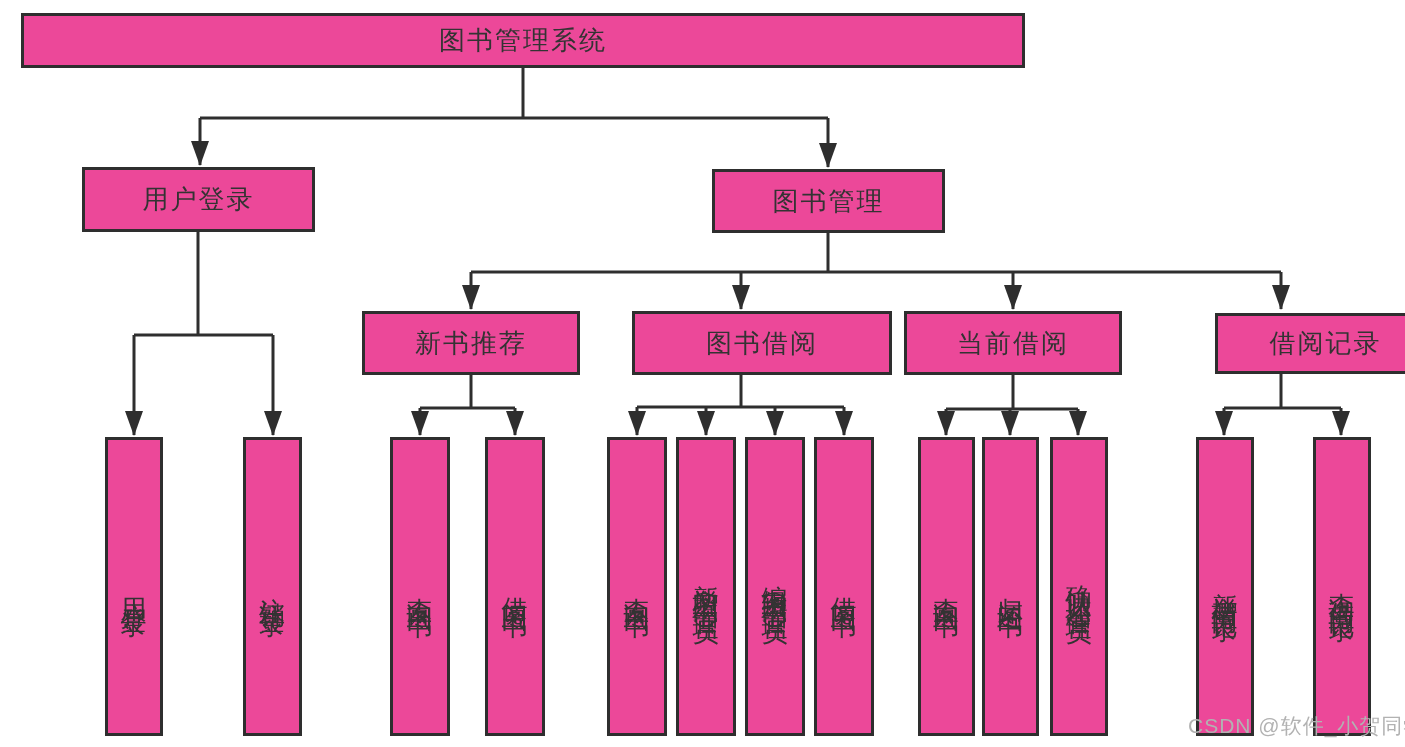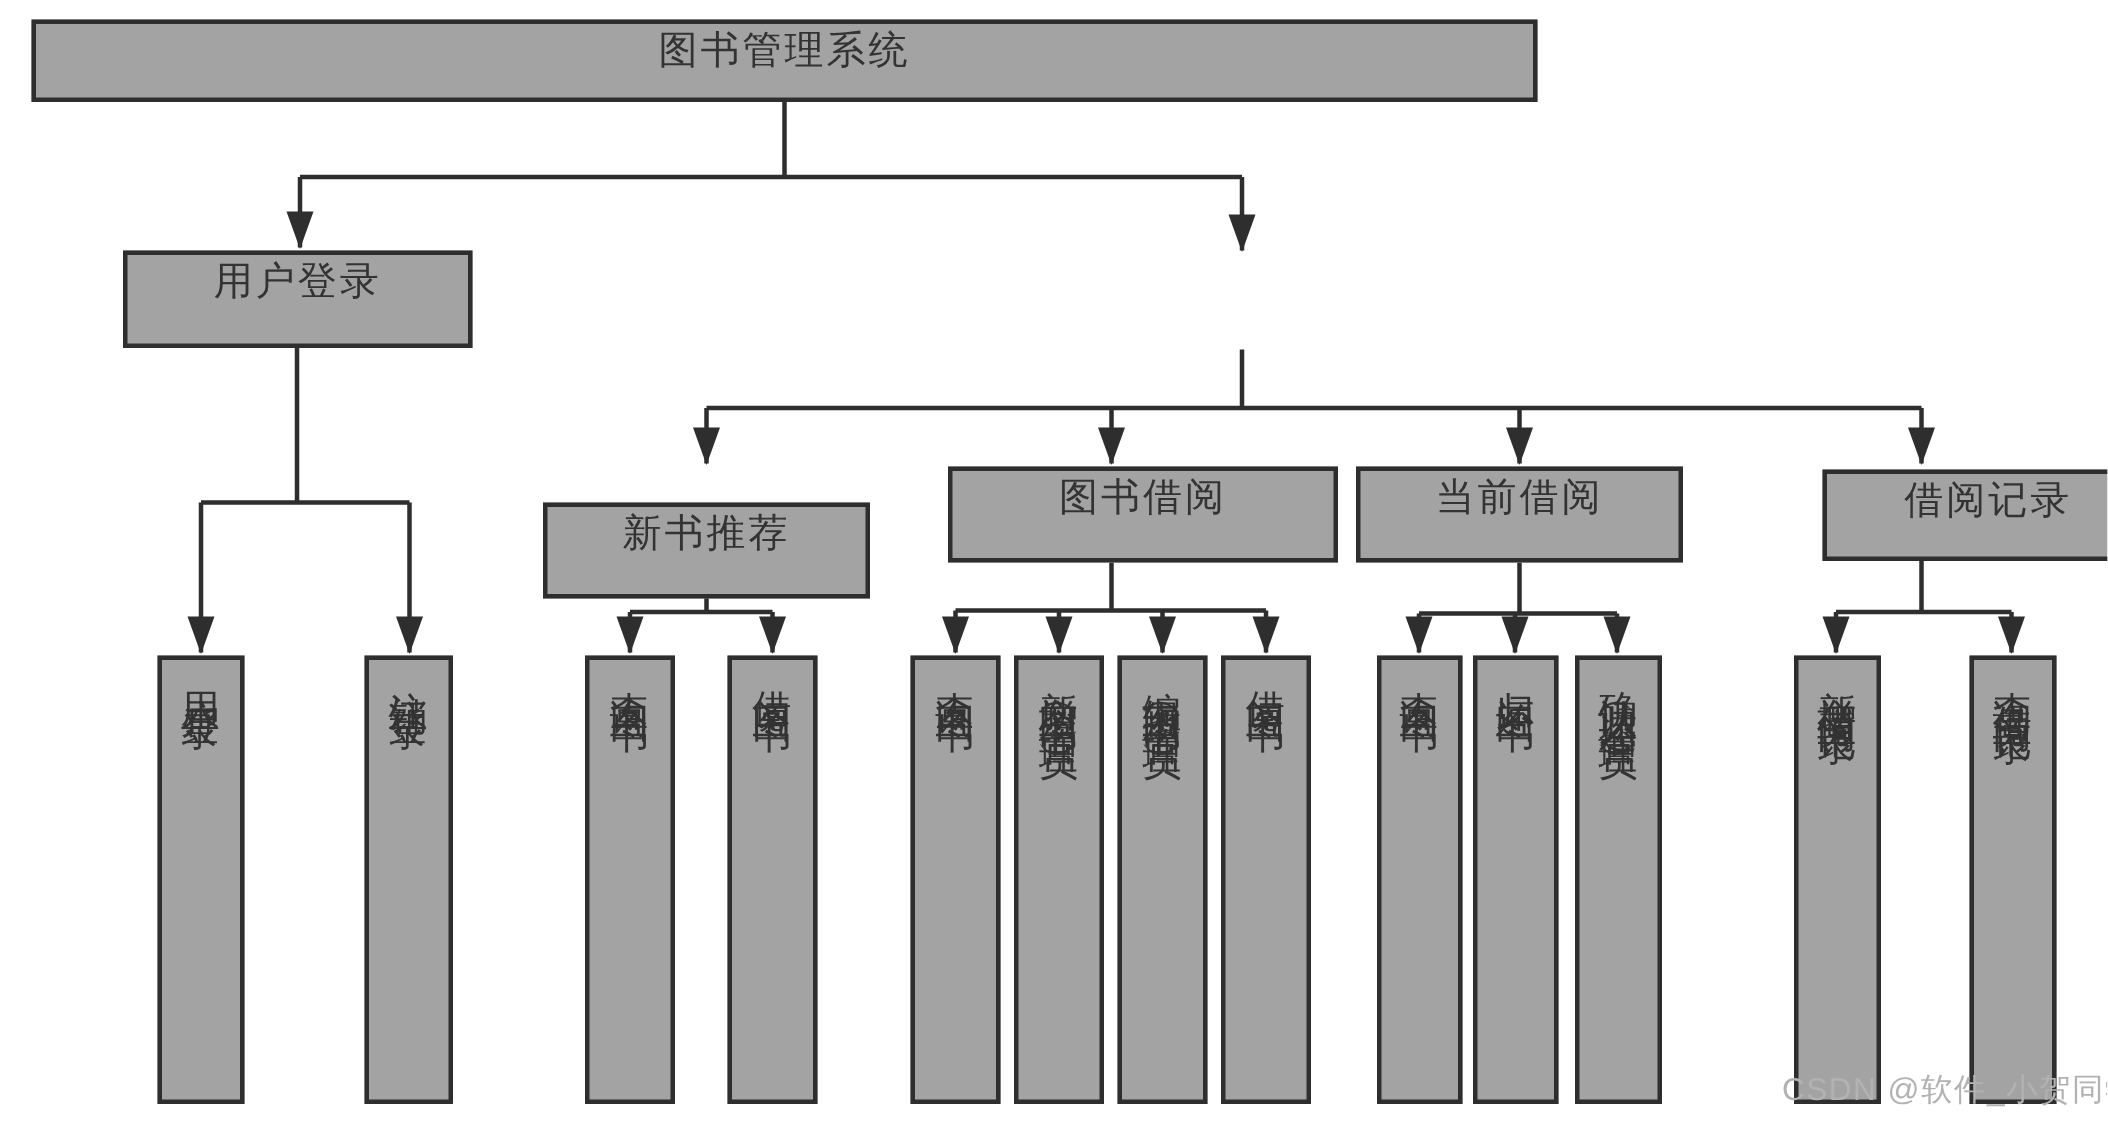--- a/index.html
+++ b/index.html
@@ -15,8 +15,8 @@
     position:absolute;
     box-sizing:border-box;
     border:3px solid #2e2e2e;
-    background:#a3a3a3;
-    display:flex;align-items:flex-start;justify-content:center;
+    background:#ec4899;
+    display:flex;align-items:center;justify-content:center;
     color:#333333;
   }
   .hbox span{

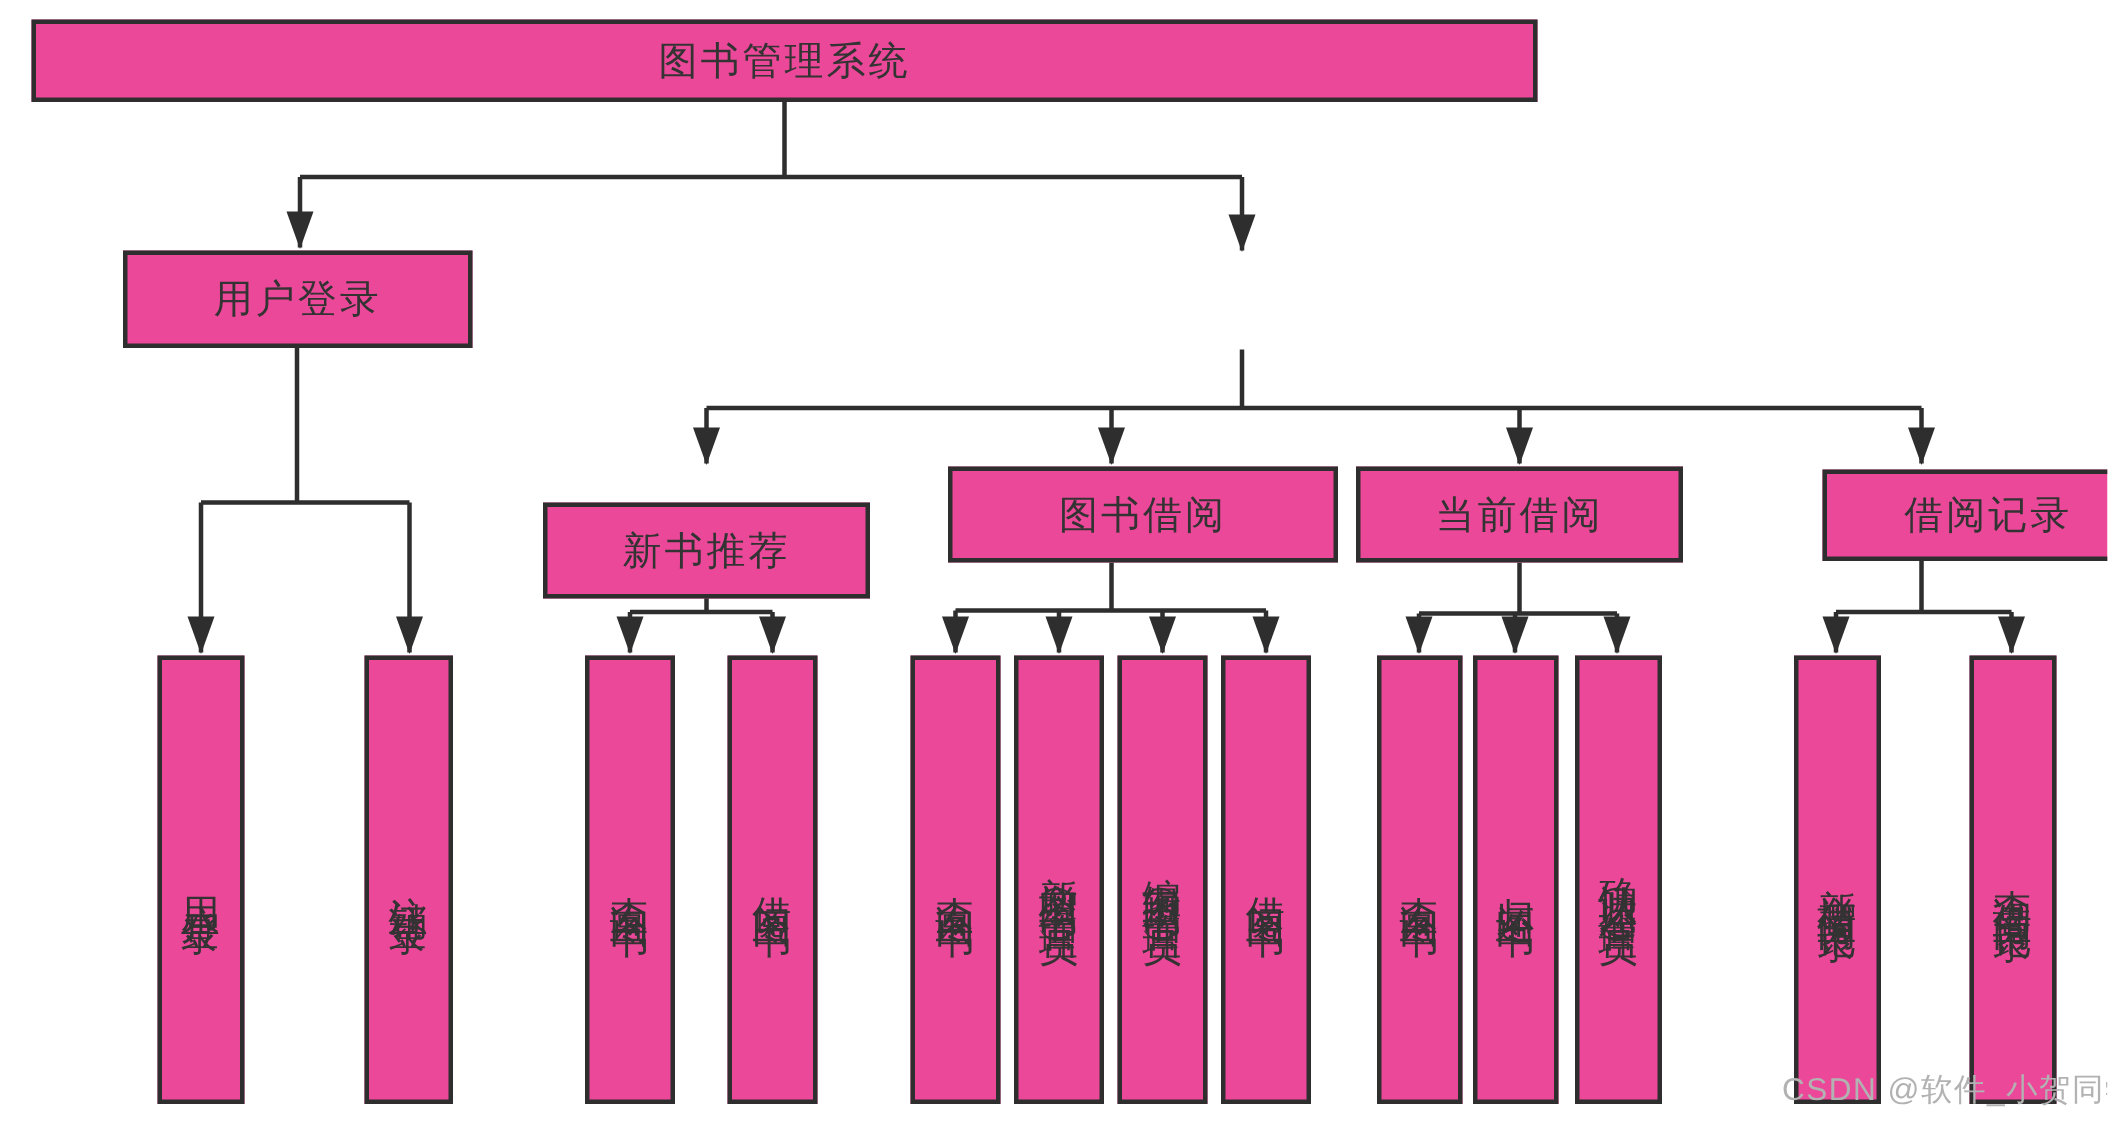--- a/index.html
+++ b/index.html
@@ -110,6 +110,9 @@
   <div class="hbox" id="n-user-login">
     <span>用户登录</span>
   </div>
+  <div class="hbox" id="n-book-mgmt">
+    <span>图书管理</span>
+  </div>
 
   <div class="hbox" id="n-new-book-rec">
     <span>新书推荐</span>

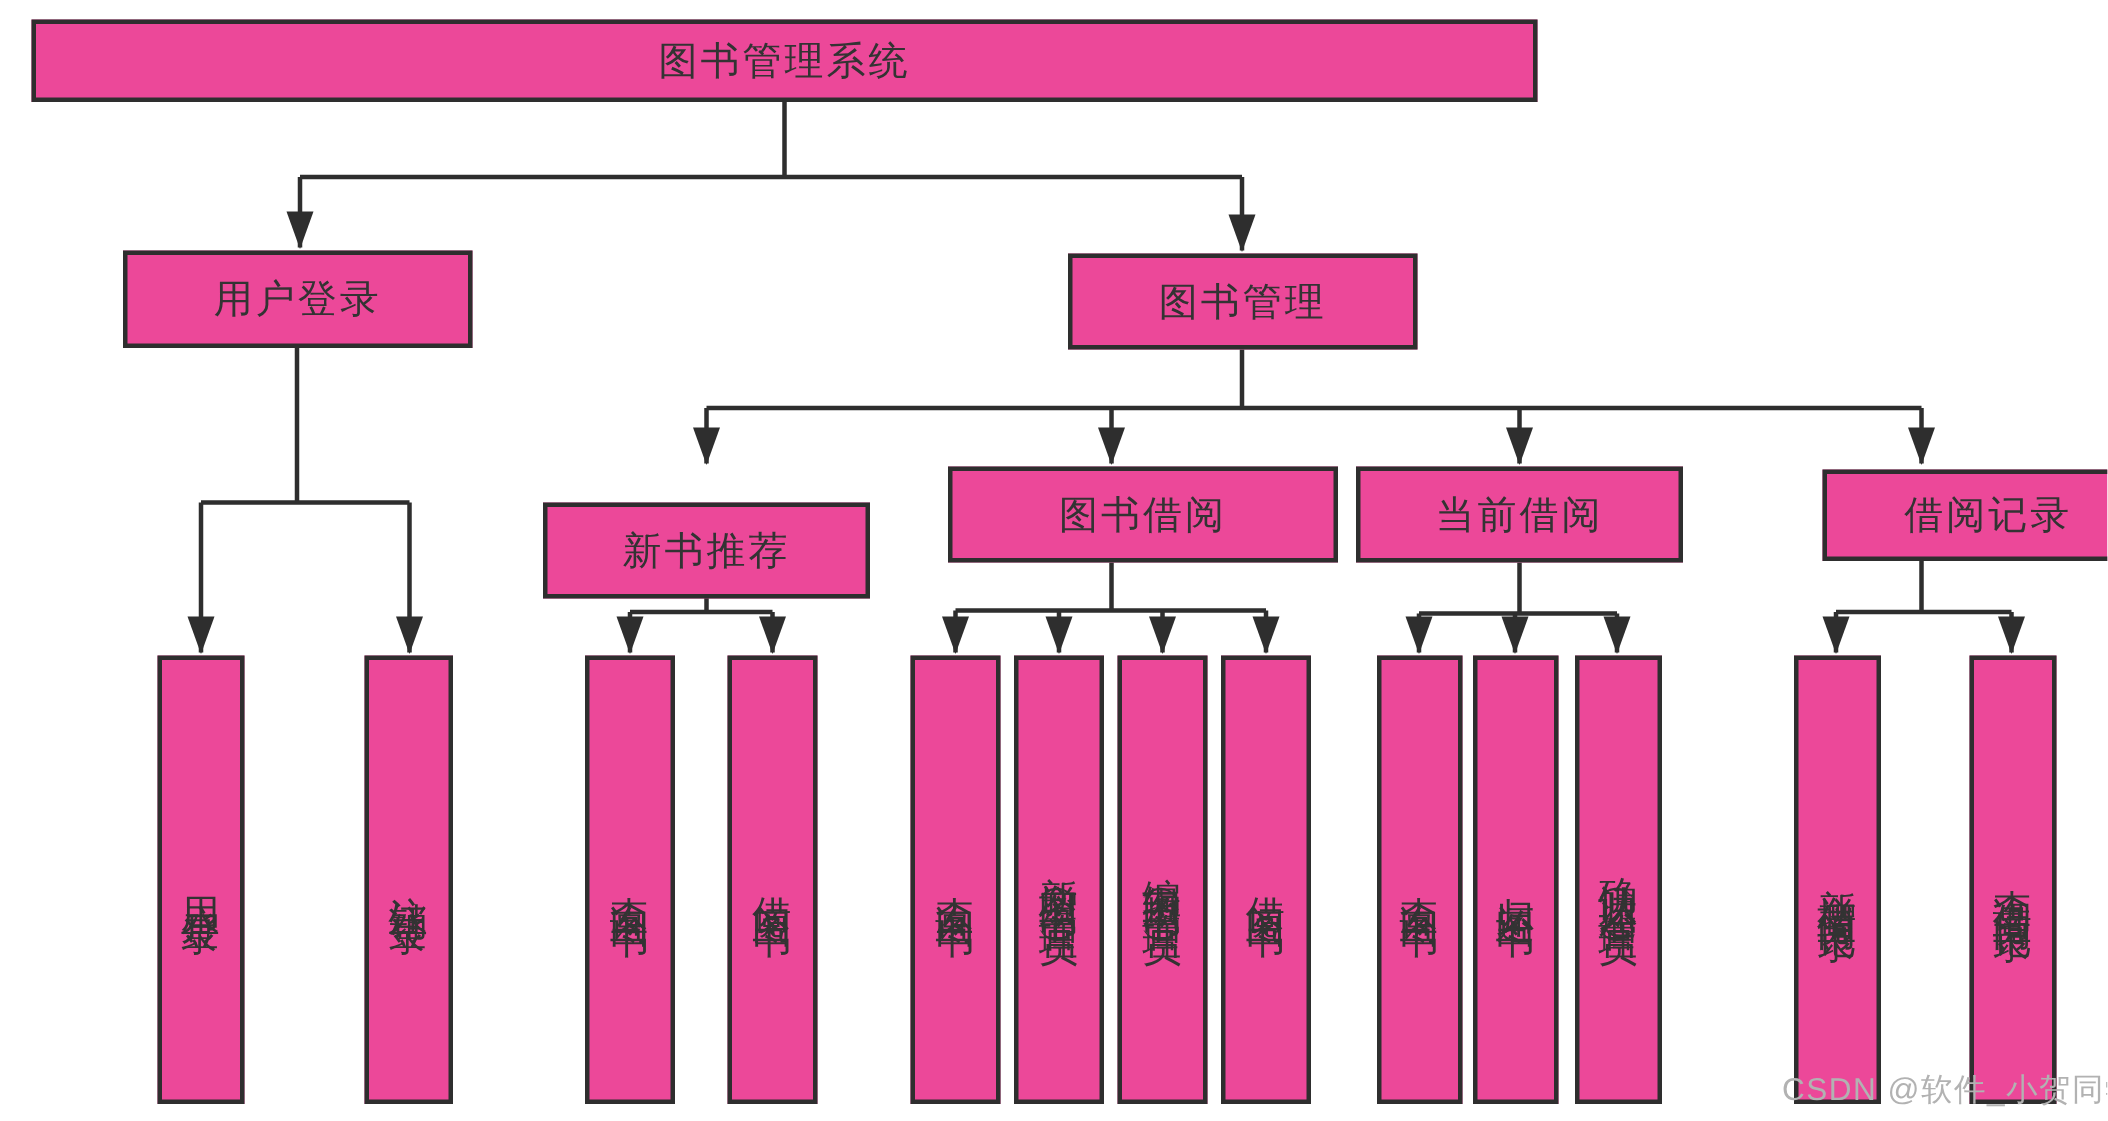--- a/index.html
+++ b/index.html
@@ -38,7 +38,7 @@
   #n-root          {left:21px;  top:13px;  width:1004px; height:55px;}
   #n-user-login    {left:82px;  top:167px; width:233px;  height:65px;}
   #n-book-mgmt     {left:712px; top:169px; width:233px;  height:64px;}
-  #n-new-book-rec  {left:362px; top:311px; width:218px;  height:64px;margin-top:24px;}
+  #n-new-book-rec  {left:362px; top:311px; width:218px;  height:64px;}
   #n-book-borrow   {left:632px; top:311px; width:260px;  height:64px;}
   #n-current-borrow{left:904px; top:311px; width:218px;  height:64px;}
   #n-borrow-record {left:1171px;top:313px; width:221px;  height:61px;margin-left:44px;}

